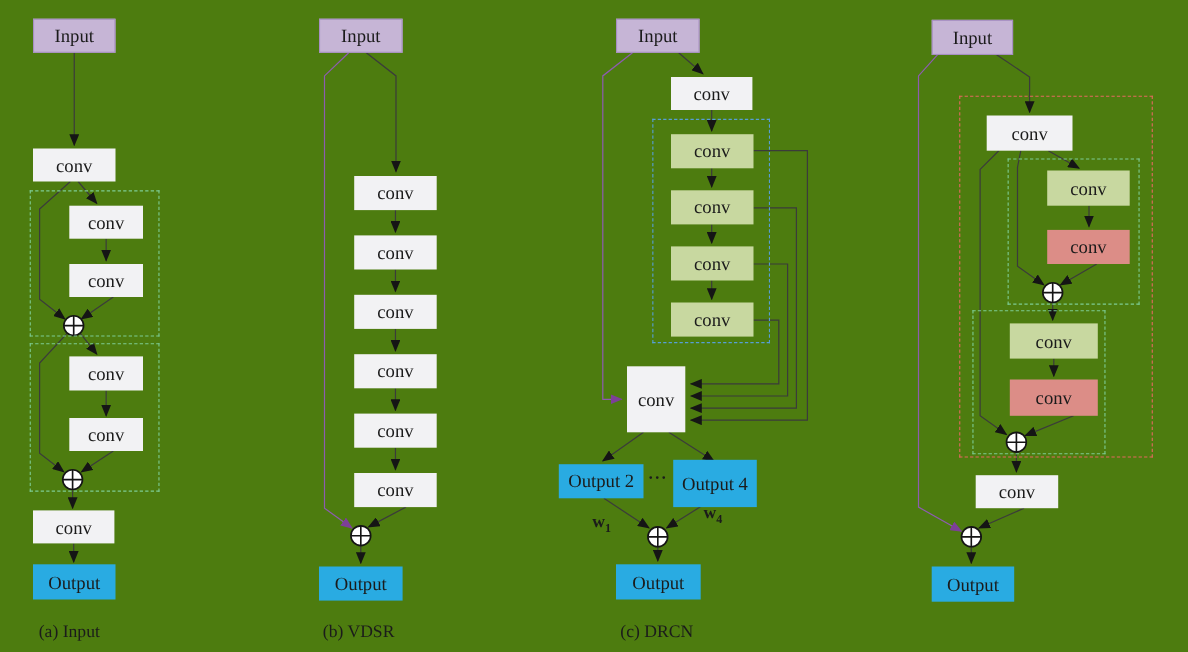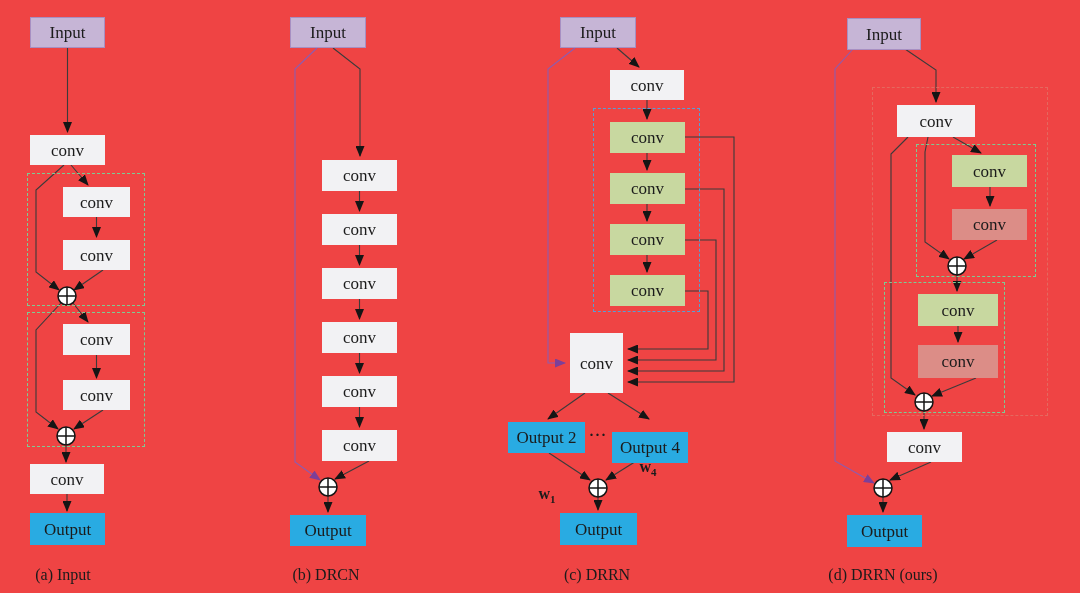--- a/index.html
+++ b/index.html
@@ -3,7 +3,7 @@
 <meta charset="utf-8">
 <style>
   html,body{margin:0;padding:0;background:#fff;}
-  #stage{position:relative;width:1080px;height:593px;background:#ef4444;overflow:hidden;
+  #stage{position:relative;width:1080px;height:593px;background:#4d7c0f;overflow:hidden;
          font-family:"Liberation Serif", "DejaVu Serif", serif;color:#1b1b1b;}
   #wires{position:absolute;left:0;top:0;width:1080px;height:593px;z-index:1;}
   .ln {stroke:#3b3b3b;stroke-width:1.1;fill:none;}

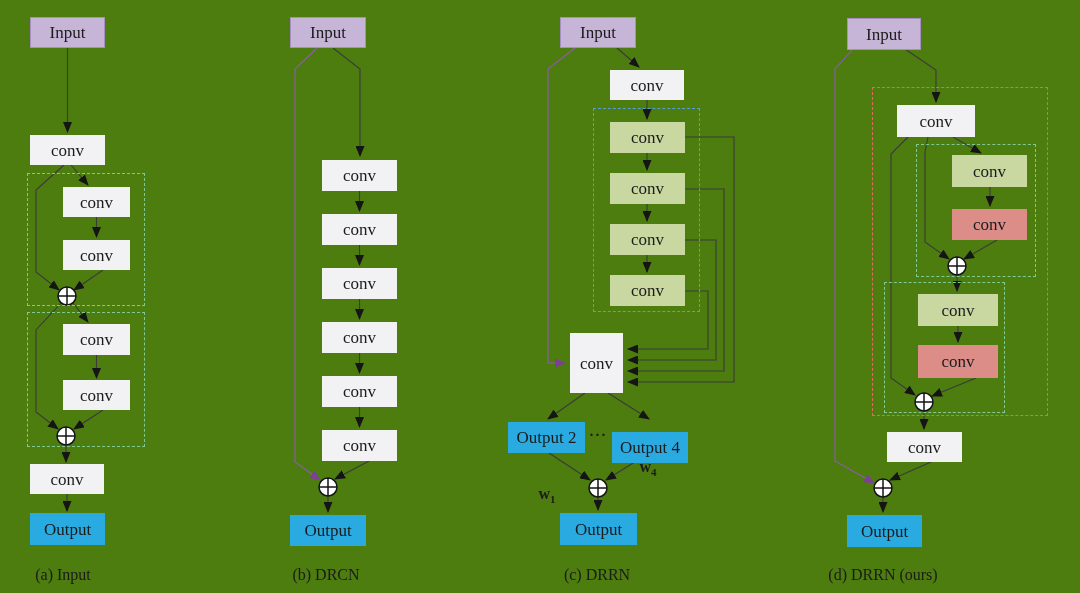--- a/index.html
+++ b/index.html
@@ -211,7 +211,7 @@
     </div>
   <div class="box outbox" style="left:508px;top:422px;width:77px;height:31px;">Output 2</div>
   <div class="dots" style="left:586px;top:427px;width:24px;">···</div>
-  <div class="box outbox" style="left:612px;top:432px;width:76px;height:31px;">Output 4</div>
+  <div class="box outbox" style="left:612px;top:418px;width:76px;height:43px;">Output 4</div>
   <div class="wlbl" style="left:532px;top:485px;width:30px;"><span>w</span><sub>1</sub></div>
   <div class="wlbl" style="left:633px;top:458px;width:30px;font-family:Liberation Serif, serif;"><span>w</span><sub>4</sub></div>
   <div class="box outbox" style="left:560px;top:513px;width:77px;height:32px;">

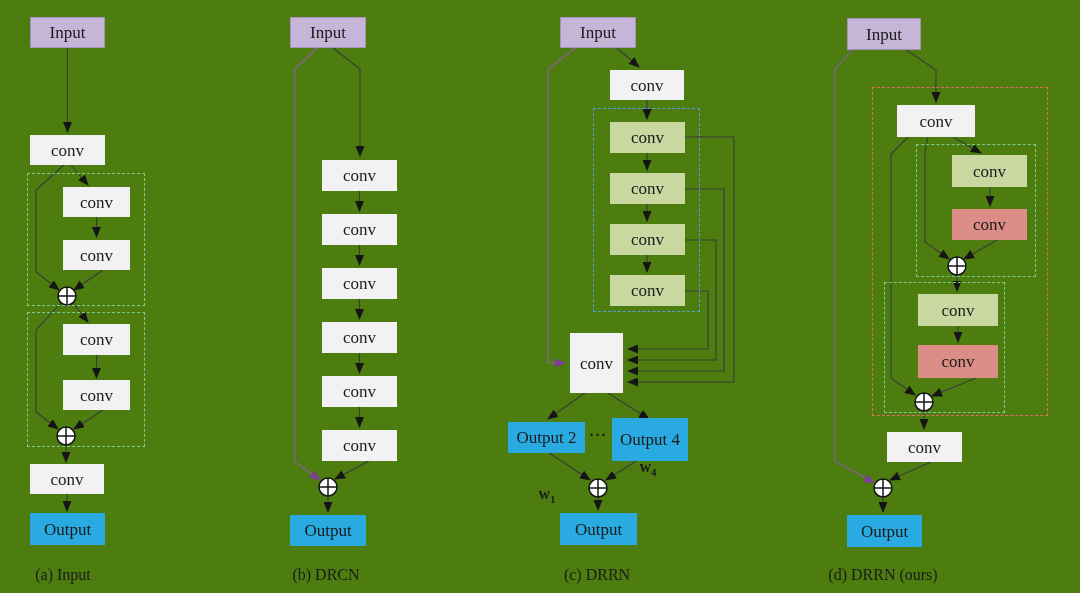--- a/index.html
+++ b/index.html
@@ -212,7 +212,7 @@
   <div class="box outbox" style="left:508px;top:422px;width:77px;height:31px;">Output 2</div>
   <div class="dots" style="left:586px;top:427px;width:24px;">···</div>
   <div class="box outbox" style="left:612px;top:418px;width:76px;height:43px;">Output 4</div>
-  <div class="wlbl" style="left:532px;top:485px;width:30px;"><span>w</span><sub>1</sub></div>
+  <div class="wlbl" style="left:532px;top:466px;width:30px;"><span>w</span><sub>1</sub></div>
   <div class="wlbl" style="left:633px;top:458px;width:30px;font-family:Liberation Serif, serif;"><span>w</span><sub>4</sub></div>
   <div class="box outbox" style="left:560px;top:513px;width:77px;height:32px;">
       <span>Output</span>

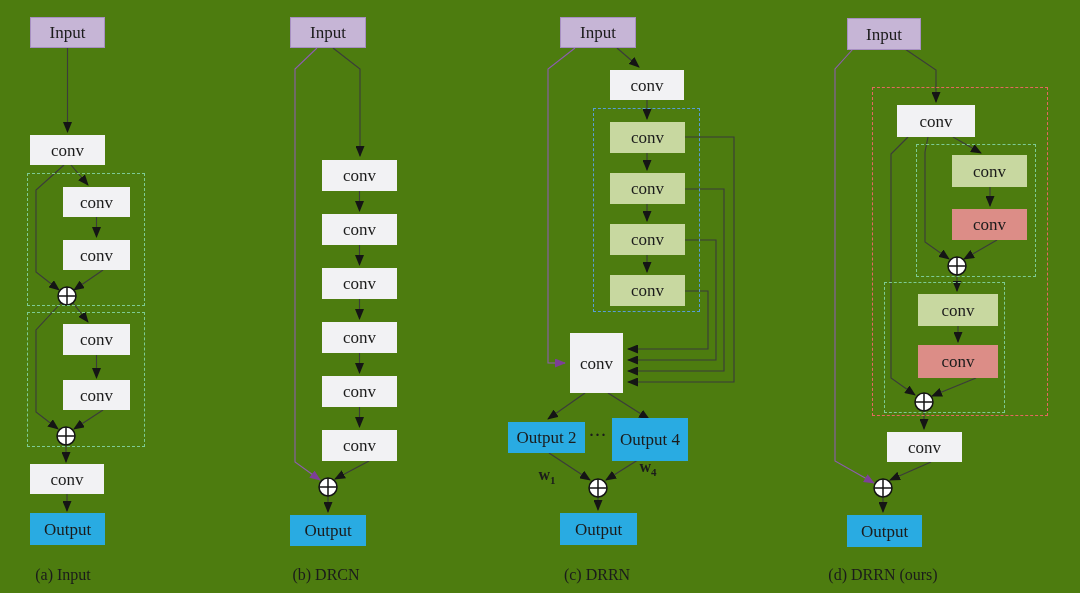--- a/index.html
+++ b/index.html
@@ -185,7 +185,7 @@
   <div class="box outbox" style="left:290px;top:515px;width:76px;height:31px;">
       <span>Output</span>
     </div>
-  <div class="caption" style="left:271px;top:566px;width:110px;">(b) DRCN</div>
+  <div class="caption" style="left:271px;top:566px;width:110px;">(b) VDSR</div>
 
   <div class="dashed dblue" style="left:593px;top:108px;width:107px;height:204px;"></div>
   <div class="box input" style="left:560px;top:17px;width:76px;height:31px;">

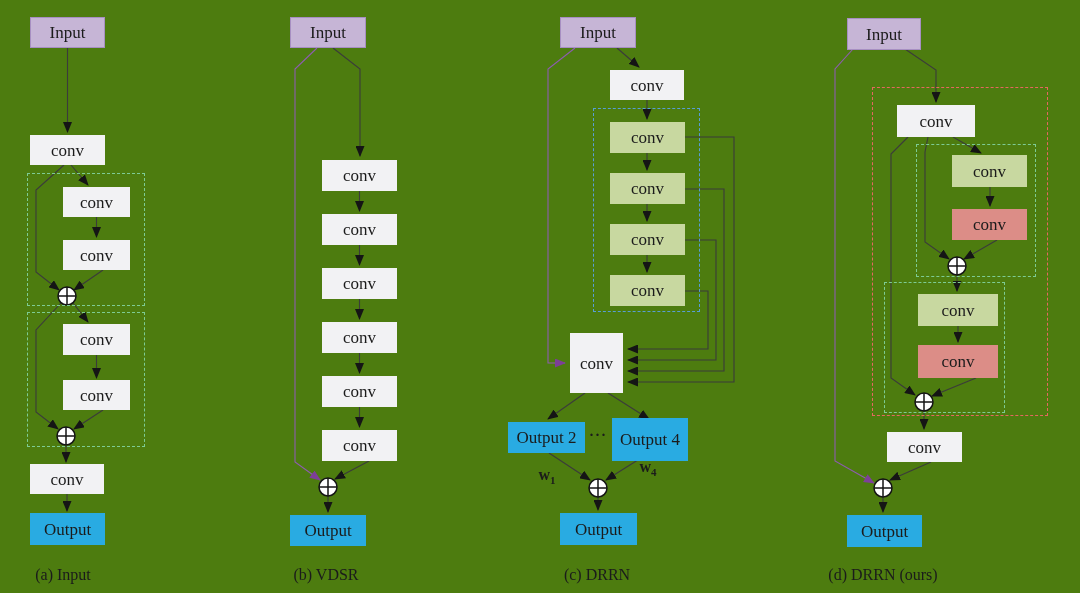--- a/index.html
+++ b/index.html
@@ -217,7 +217,7 @@
   <div class="box outbox" style="left:560px;top:513px;width:77px;height:32px;">
       <span>Output</span>
     </div>
-  <div class="caption" style="left:542px;top:566px;width:110px;">(c) DRRN</div>
+  <div class="caption" style="left:542px;top:566px;width:110px;">(c) DRCN</div>
 
   <div class="dashed dred" style="left:872px;top:87px;width:176px;height:329px;"></div>
   <div class="dashed dgreen" style="left:916px;top:144px;width:120px;height:133px;"></div>

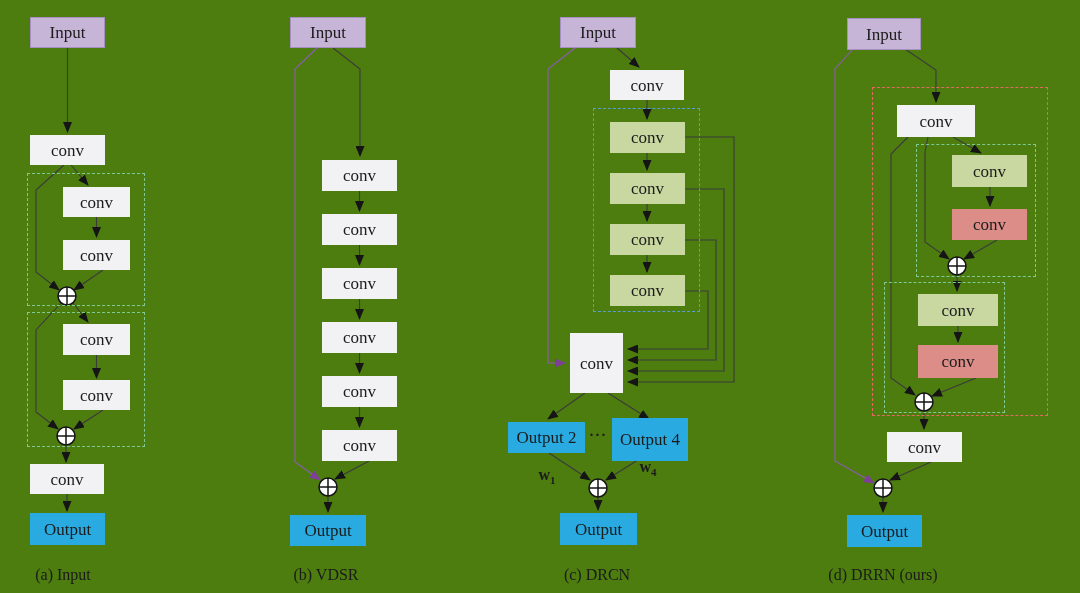--- a/index.html
+++ b/index.html
@@ -246,7 +246,6 @@
   <div class="box outbox" style="left:847px;top:515px;width:75px;height:32px;">
       <span>Output</span>
     </div>
-  <div class="caption" style="left:808px;top:566px;width:150px;">(d) DRRN (ours)</div>
 
 </div>
 

